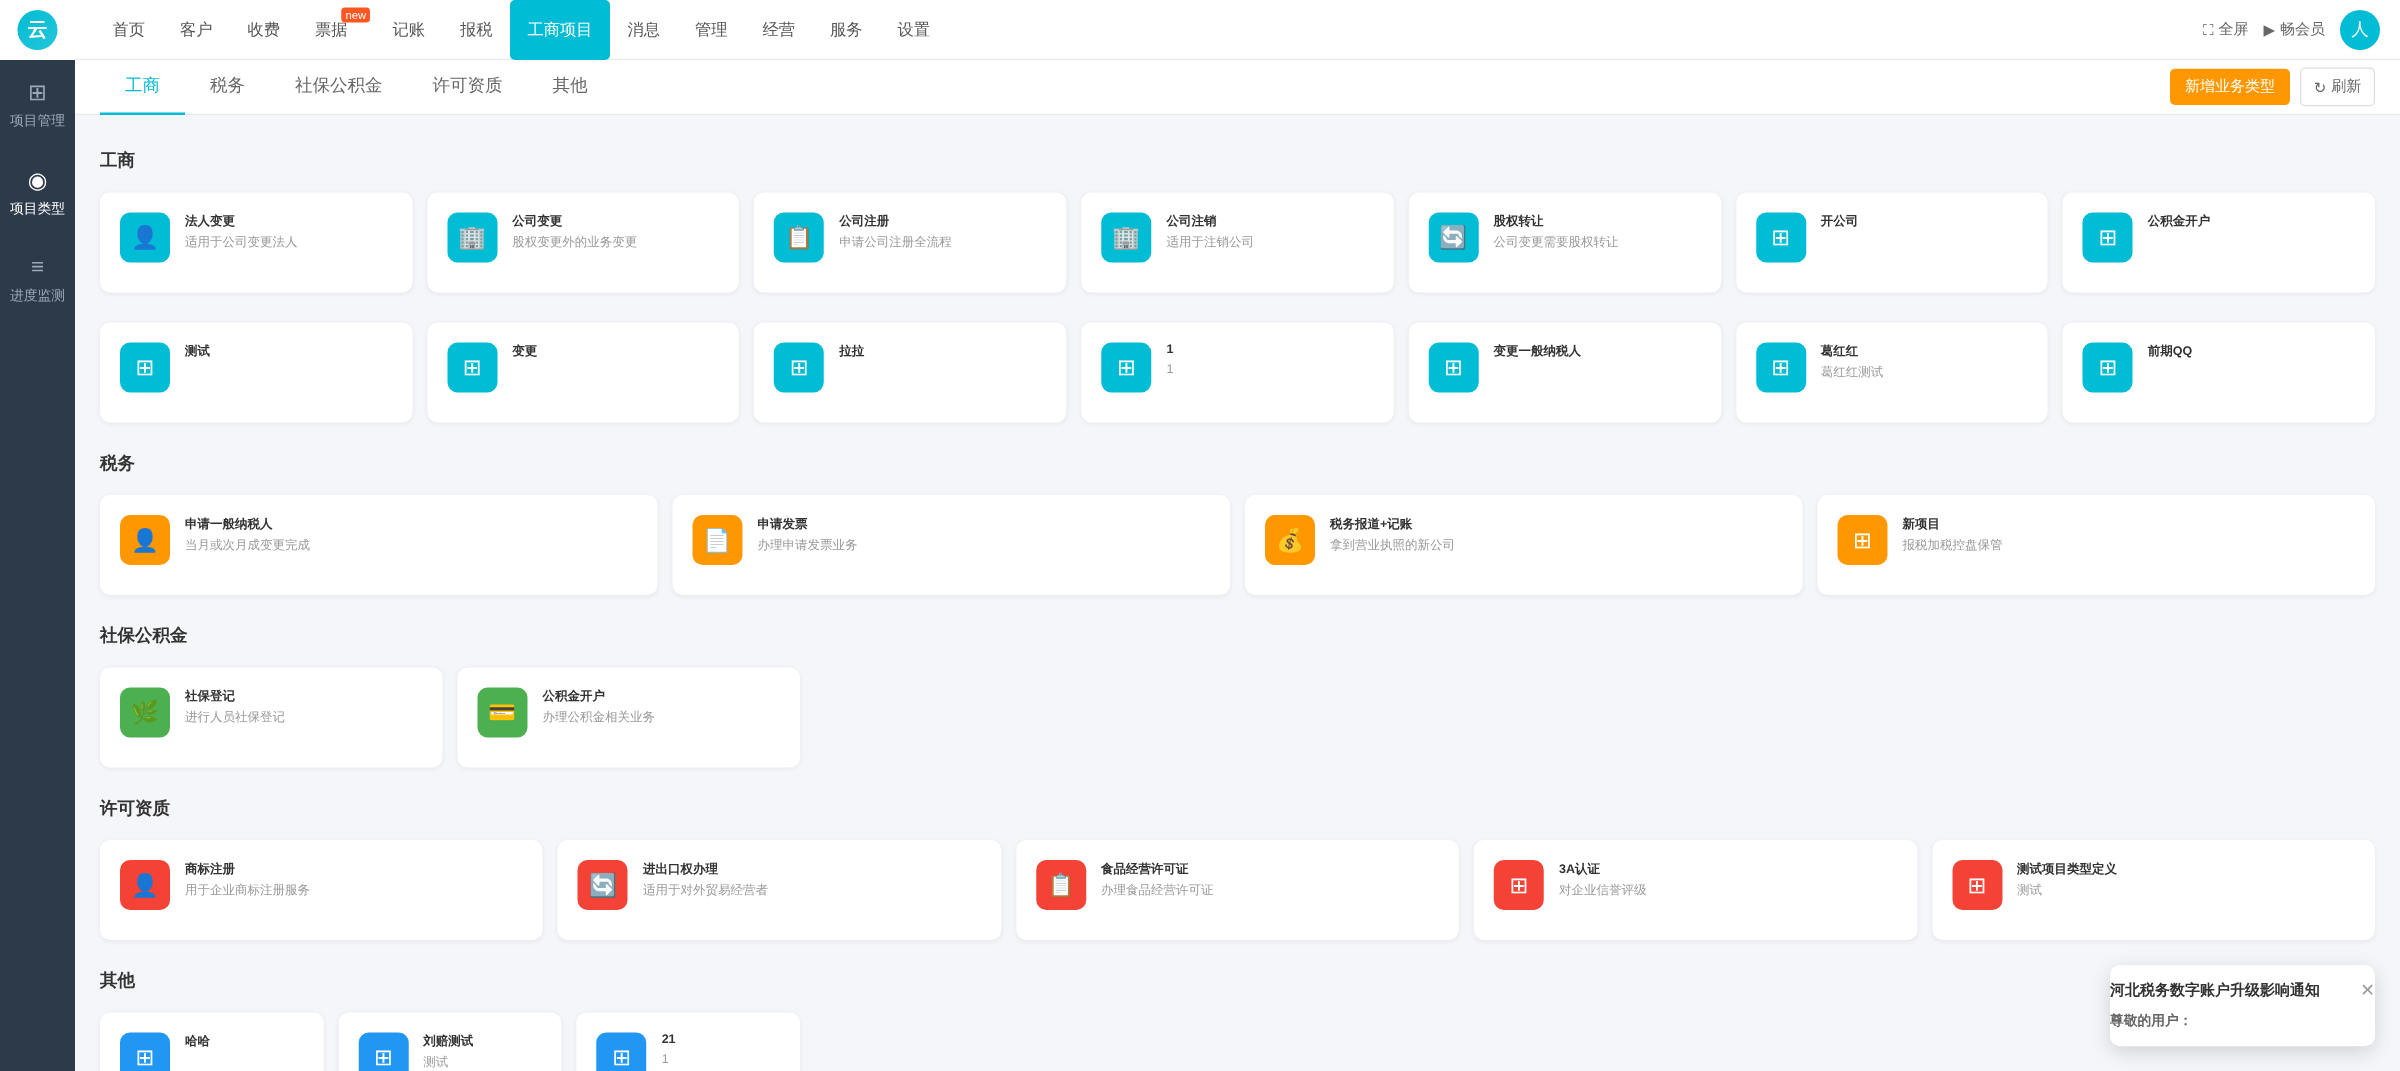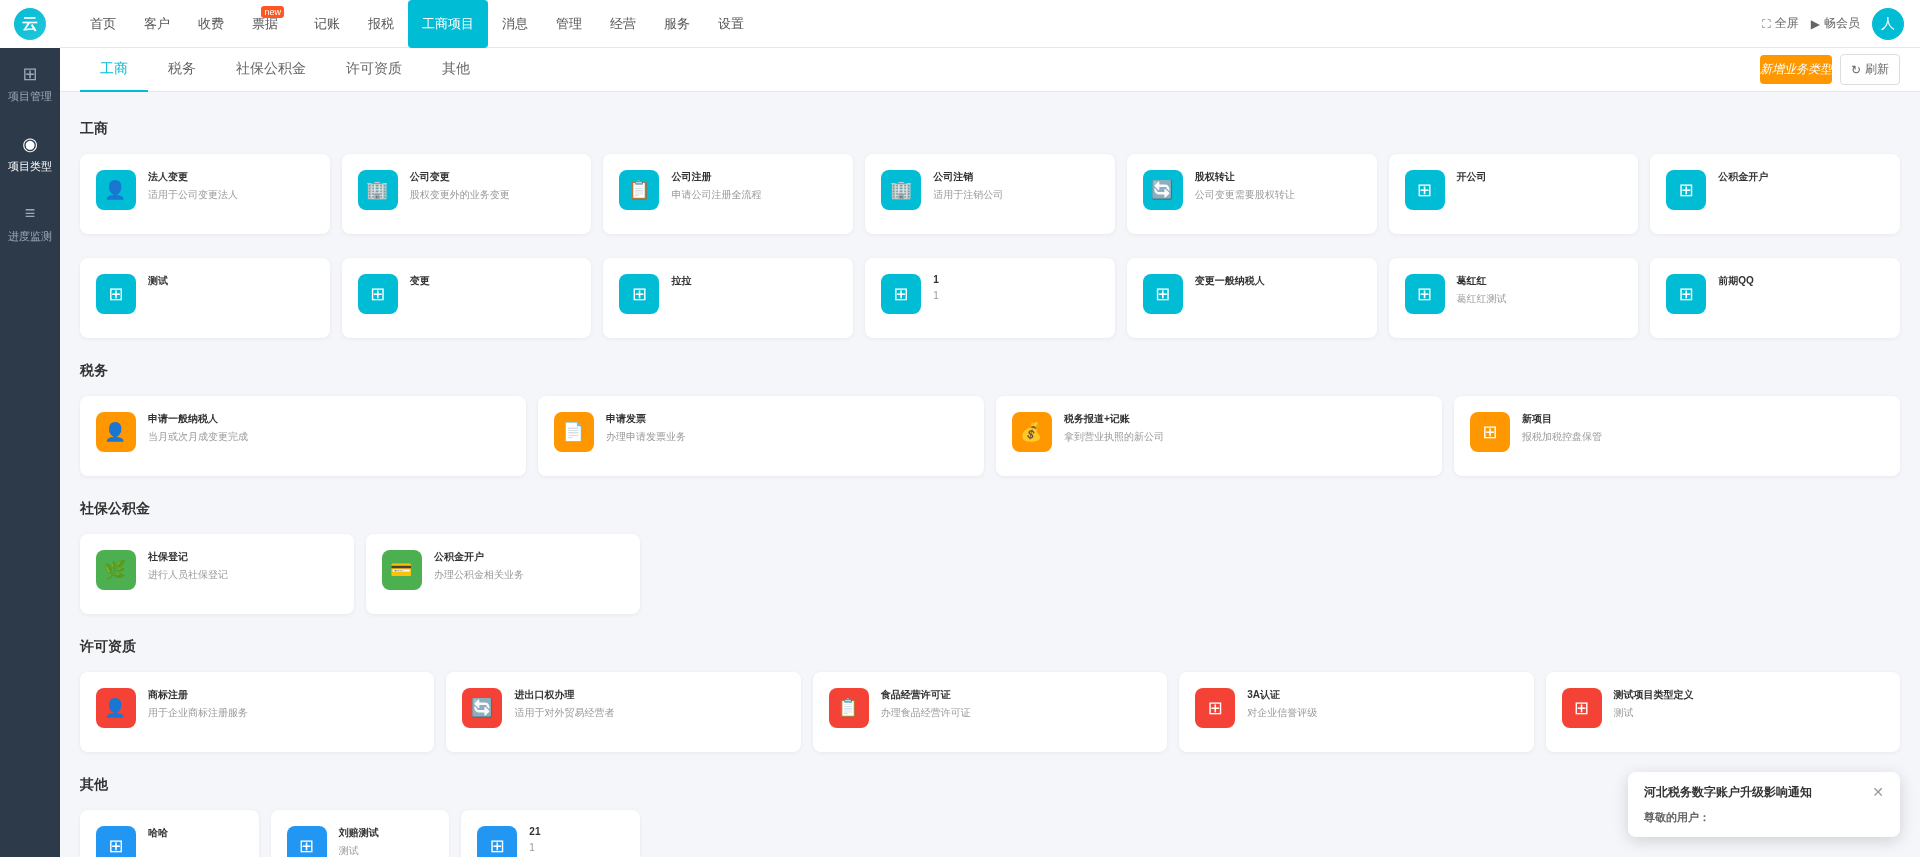--- a/index.html
+++ b/index.html
@@ -36,7 +36,7 @@
     .nav-item .badge-new {
       position: absolute;
       top: 6px;
-      right: 16px;
+      right: 4px;
       background: #ff5722;
       color: #fff;
       font-size: 9px;

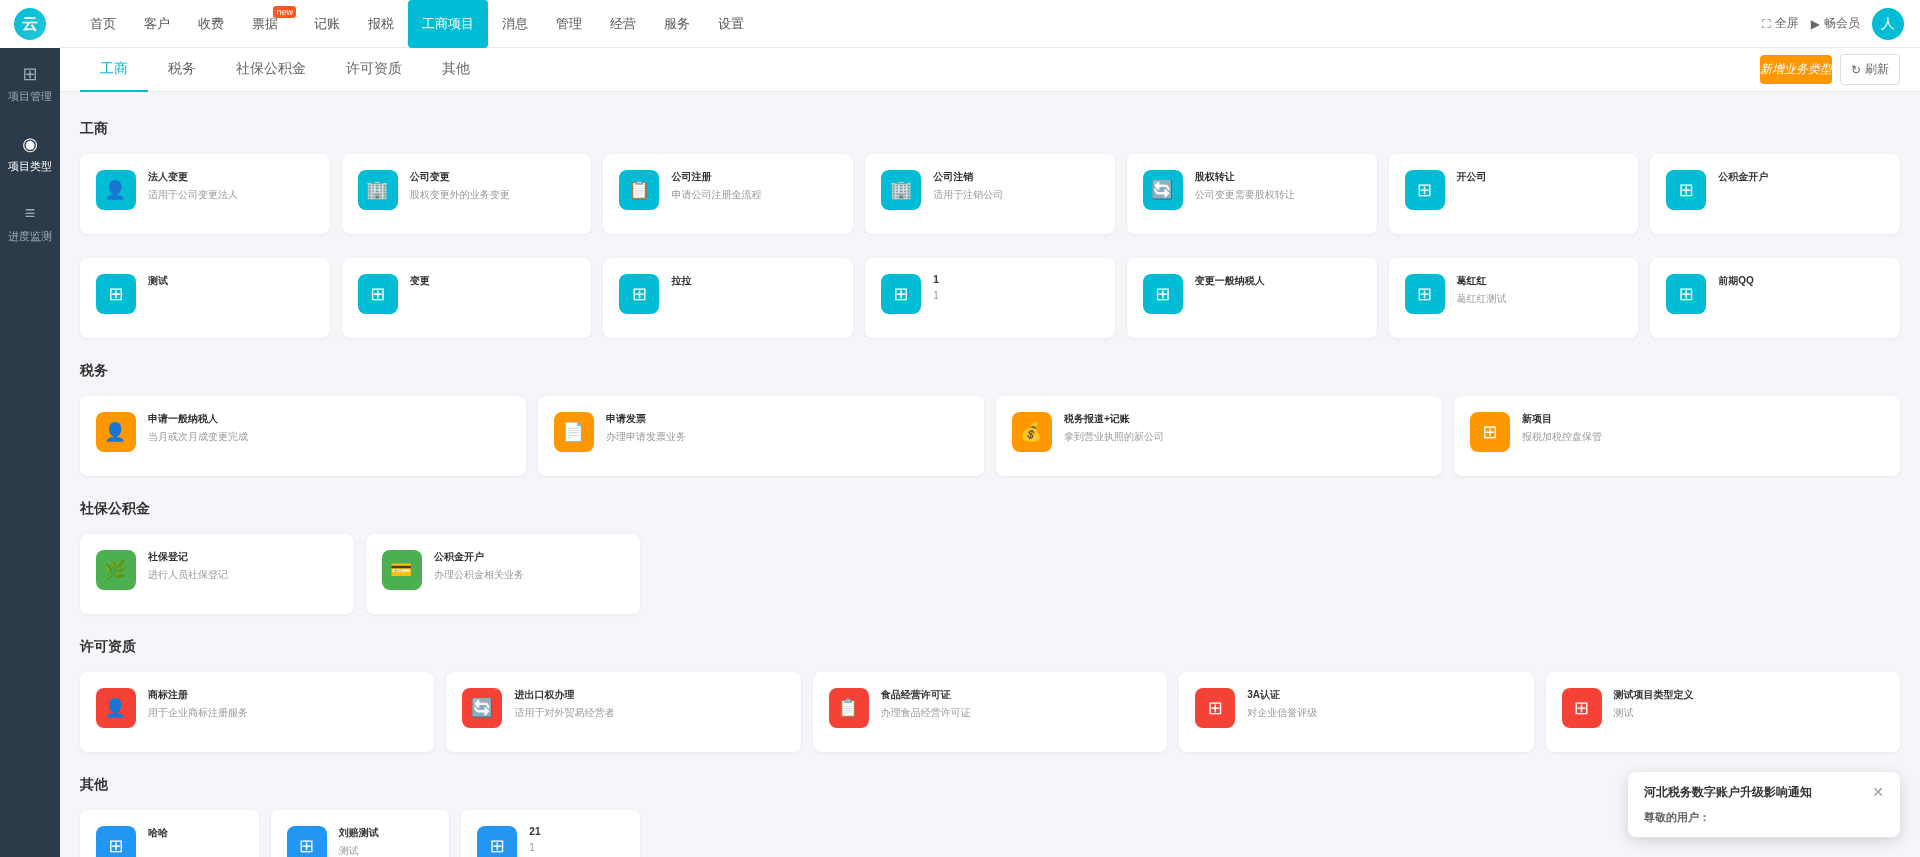--- a/index.html
+++ b/index.html
@@ -164,11 +164,10 @@
       background: #ff9800;
       color: #fff;
       border: none;
-      padding: 6px 0;
+      padding: 6px 12px;
       border-radius: 4px;
       cursor: pointer;
       font-size: 12px;
-      font-style: italic;
     }
     .btn-refresh {
       background: #fff;

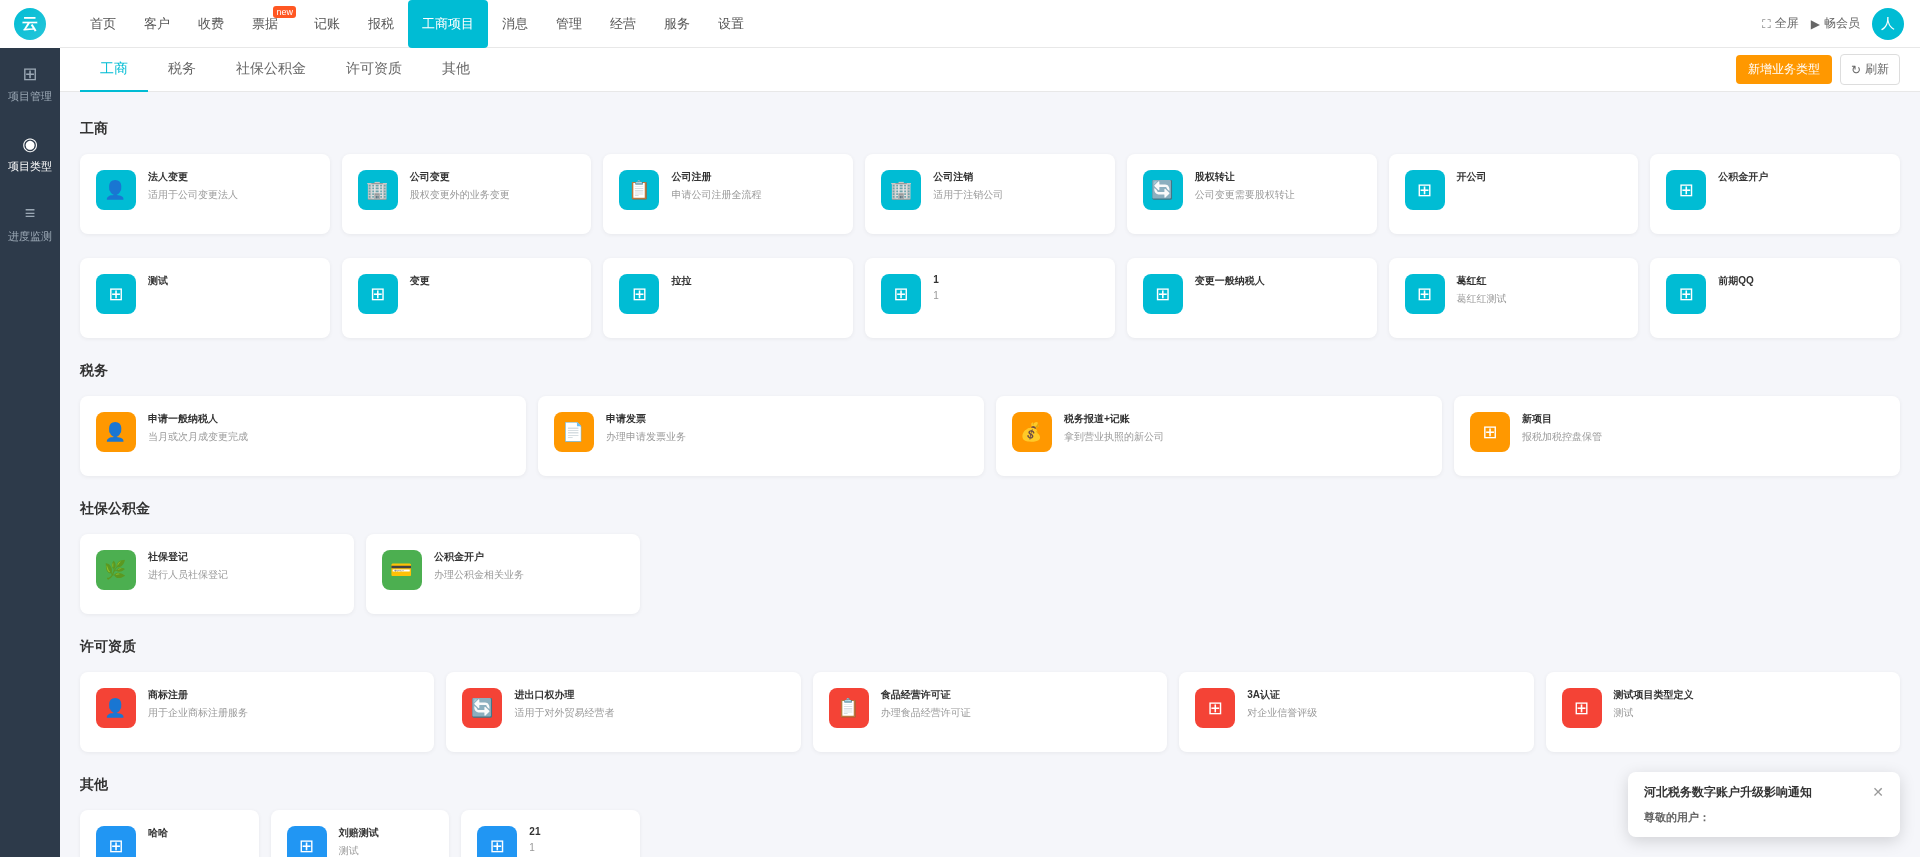--- a/index.html
+++ b/index.html
@@ -270,9 +270,9 @@
       right: 20px;
       background: #fff;
       border-radius: 8px;
-      padding: 12px 16px;
+      padding: 12px 0;
       box-shadow: 0 4px 16px rgba(0,0,0,0.15);
-      width: 272px;
+      width: 212px;
       z-index: 999;
     }
     .notif-header {

